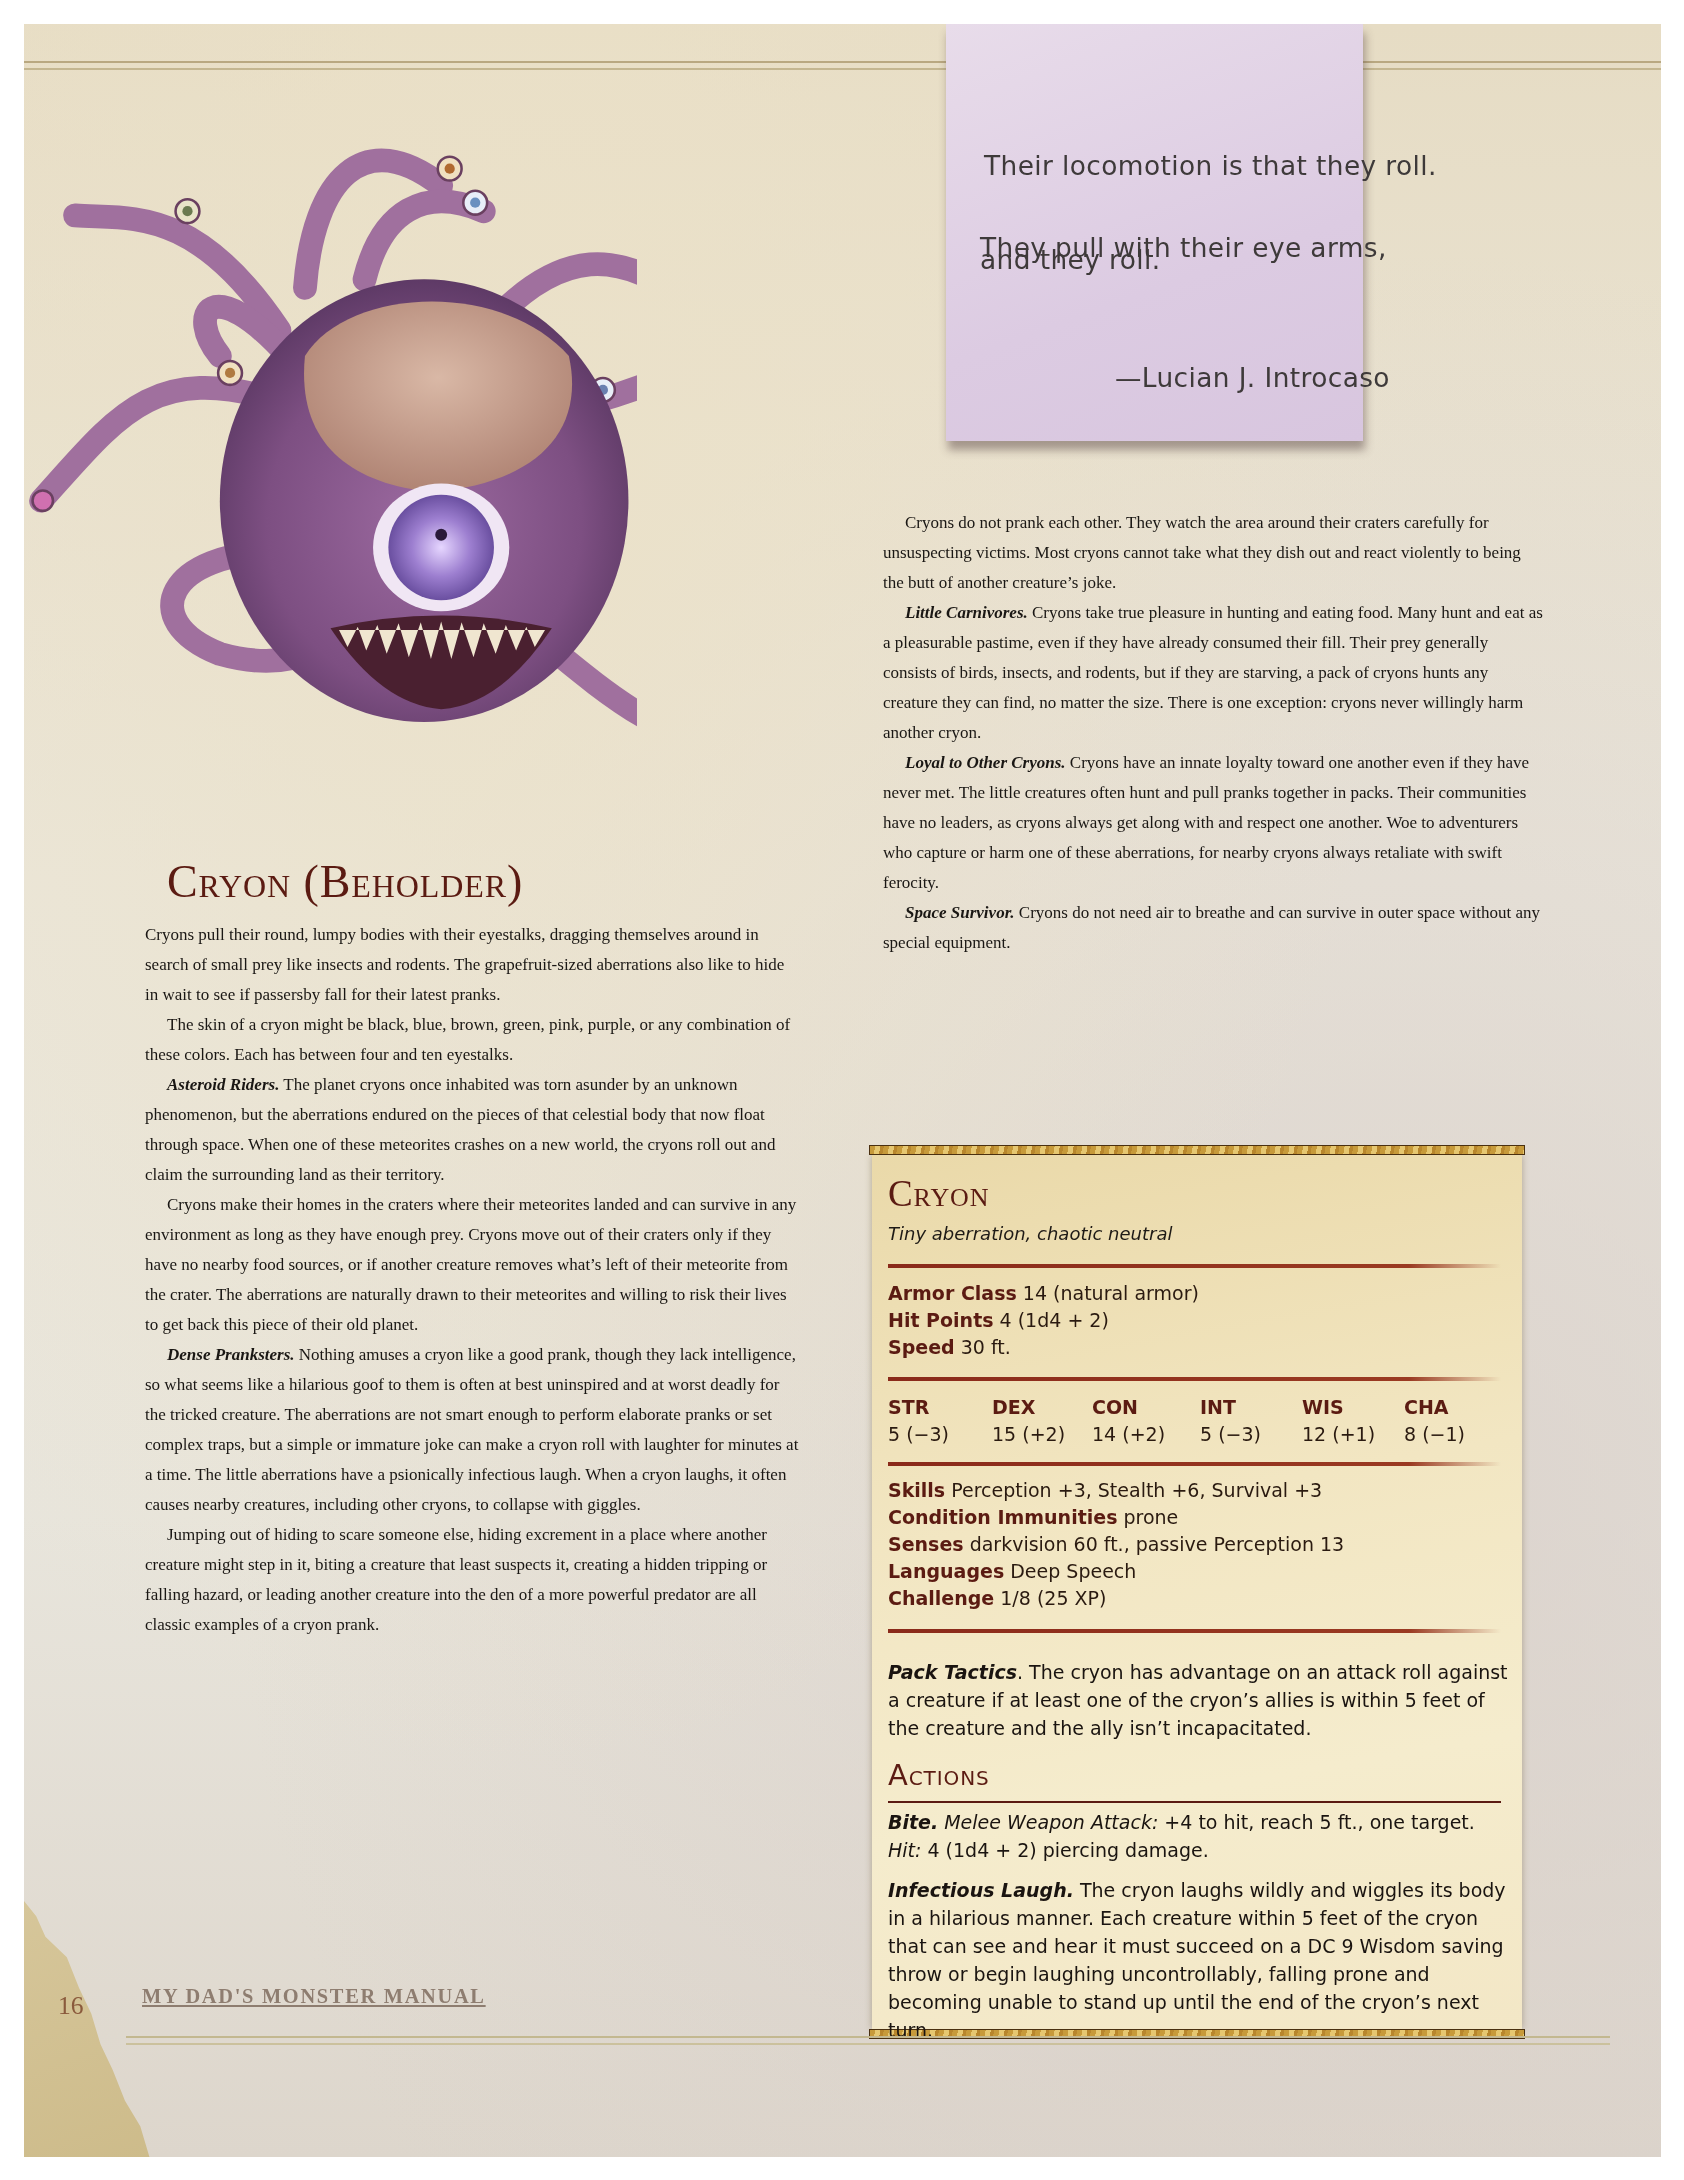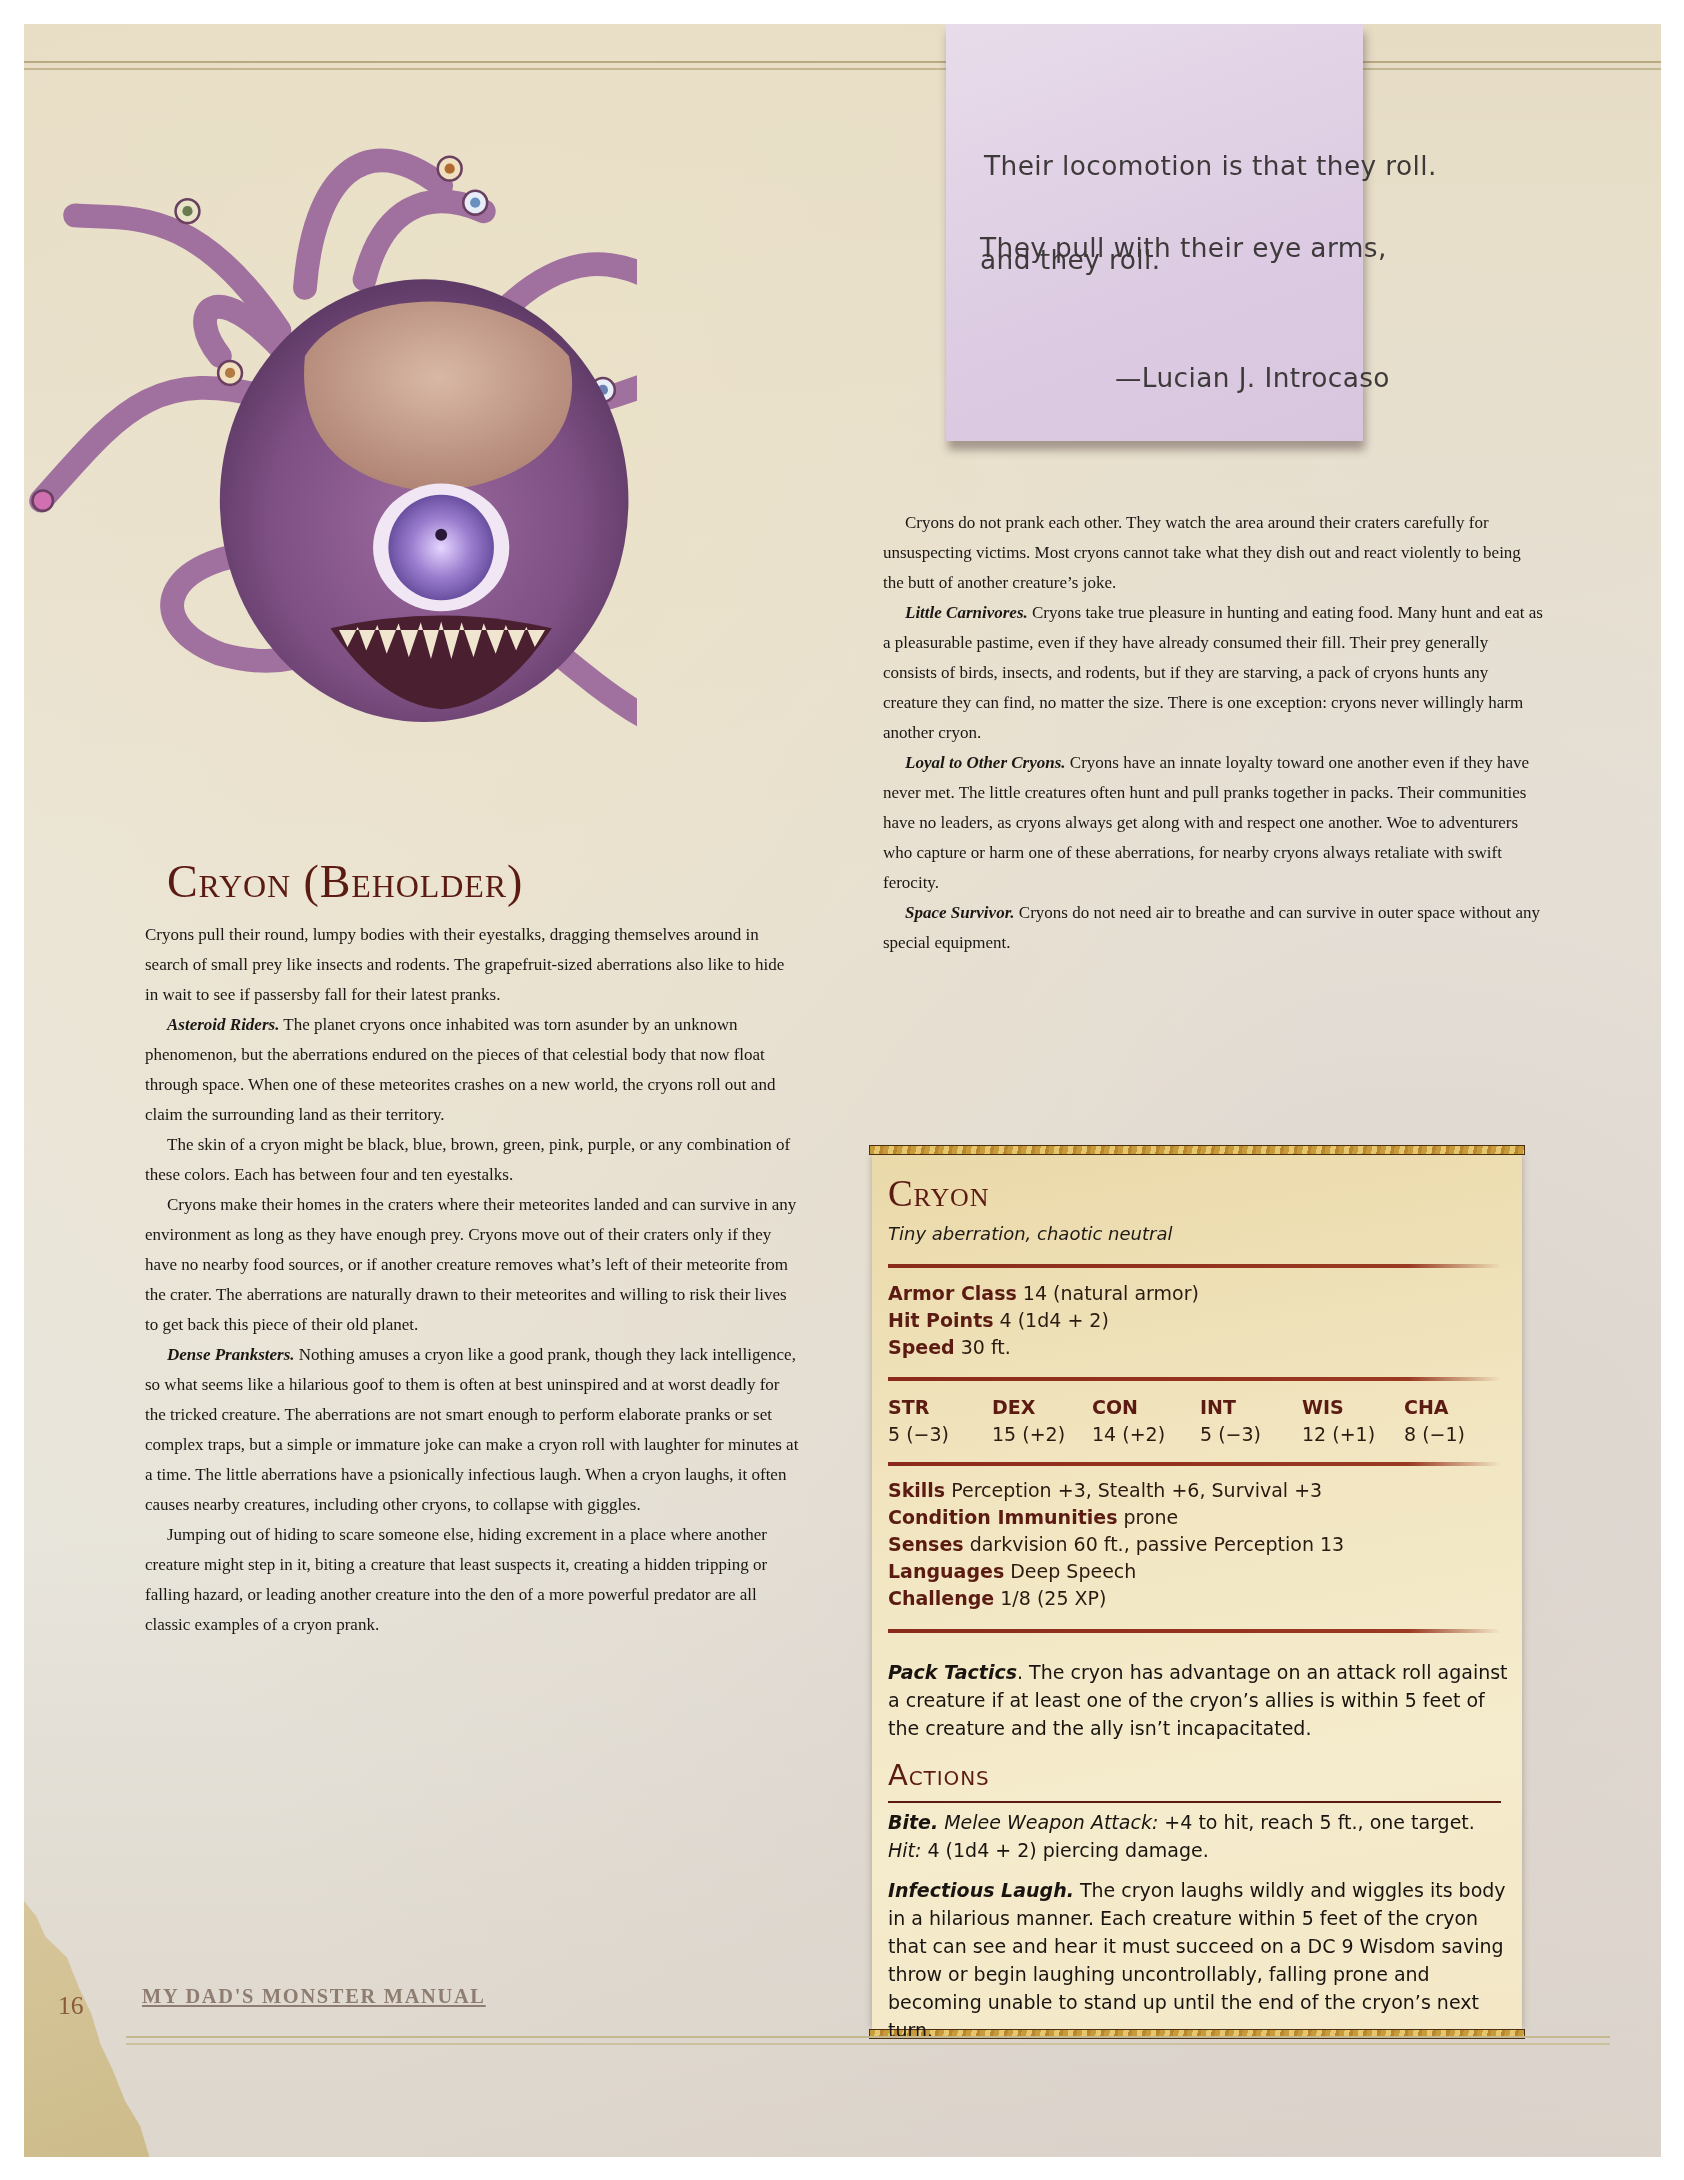--- a/index.html
+++ b/index.html
@@ -152,8 +152,8 @@
 
   <div class="col" style="left:121px; top:896px; width:656px;">
     <p><span>Cryons pull their round, lumpy bodies with their eyestalks, dragging themselves around in search of small prey like insects and rodents. The grapefruit-sized aberrations also like to hide in wait to see if passersby fall for their latest pranks.</span></p>
+    <p class="indent"><span>The skin of a cryon might be black, blue, brown, green, pink, purple, or any combination of these colors. Each has between four and ten eyestalks.</span></p>
     <p class="indent"><span class="lead">Asteroid Riders.</span><span> The planet cryons once inhabited was torn asunder by an unknown phenomenon, but the aberrations endured on the pieces of that celestial body that now float through space. When one of these meteorites crashes on a new world, the cryons roll out and claim the surrounding land as their territory.</span></p>
-    <p class="indent"><span>The skin of a cryon might be black, blue, brown, green, pink, purple, or any combination of these colors. Each has between four and ten eyestalks.</span></p>
     <p class="indent"><span>Cryons make their homes in the craters where their meteorites landed and can survive in any environment as long as they have enough prey. Cryons move out of their craters only if they have no nearby food sources, or if another creature removes what’s left of their meteorite from the crater. The aberrations are naturally drawn to their meteorites and willing to risk their lives to get back this piece of their old planet.</span></p>
     <p class="indent"><span class="lead">Dense Pranksters.</span><span> Nothing amuses a cryon like a good prank, though they lack intelligence, so what seems like a hilarious goof to them is often at best uninspired and at worst deadly for the tricked creature. The aberrations are not smart enough to perform elaborate pranks or set complex traps, but a simple or immature joke can make a cryon roll with laughter for minutes at a time. The little aberrations have a psionically infectious laugh. When a cryon laughs, it often causes nearby creatures, including other cryons, to collapse with giggles.</span></p>
     <p class="indent"><span>Jumping out of hiding to scare someone else, hiding excrement in a place where another creature might step in it, biting a creature that least suspects it, creating a hidden tripping or falling hazard, or leading another creature into the den of a more powerful predator are all classic examples of a cryon prank.</span></p>

